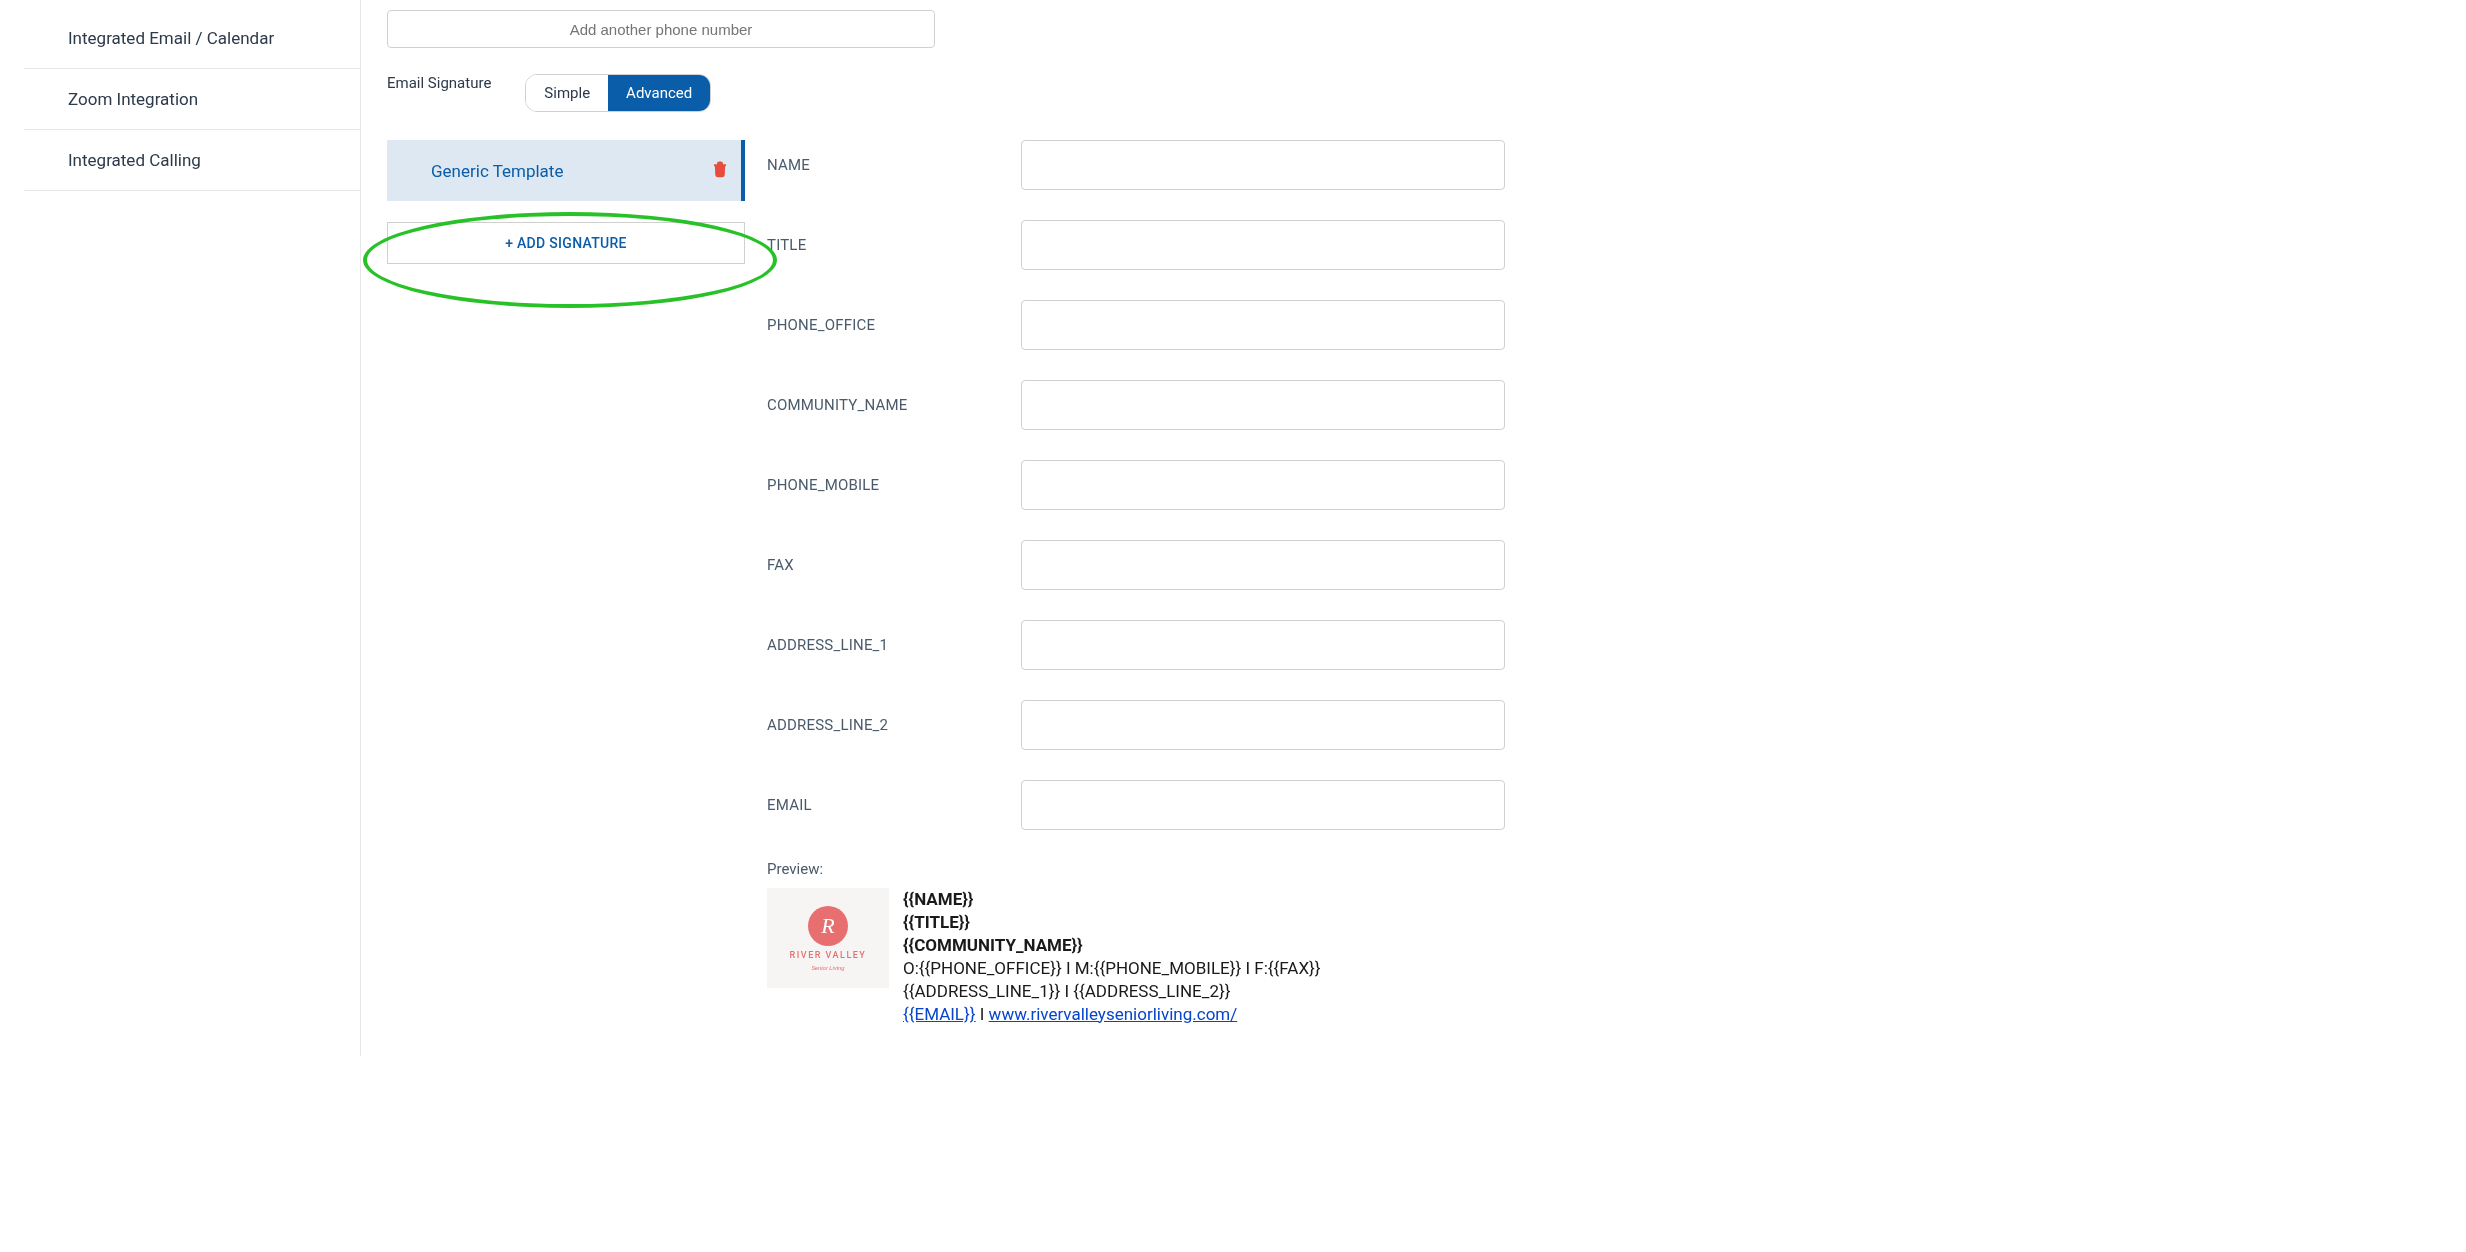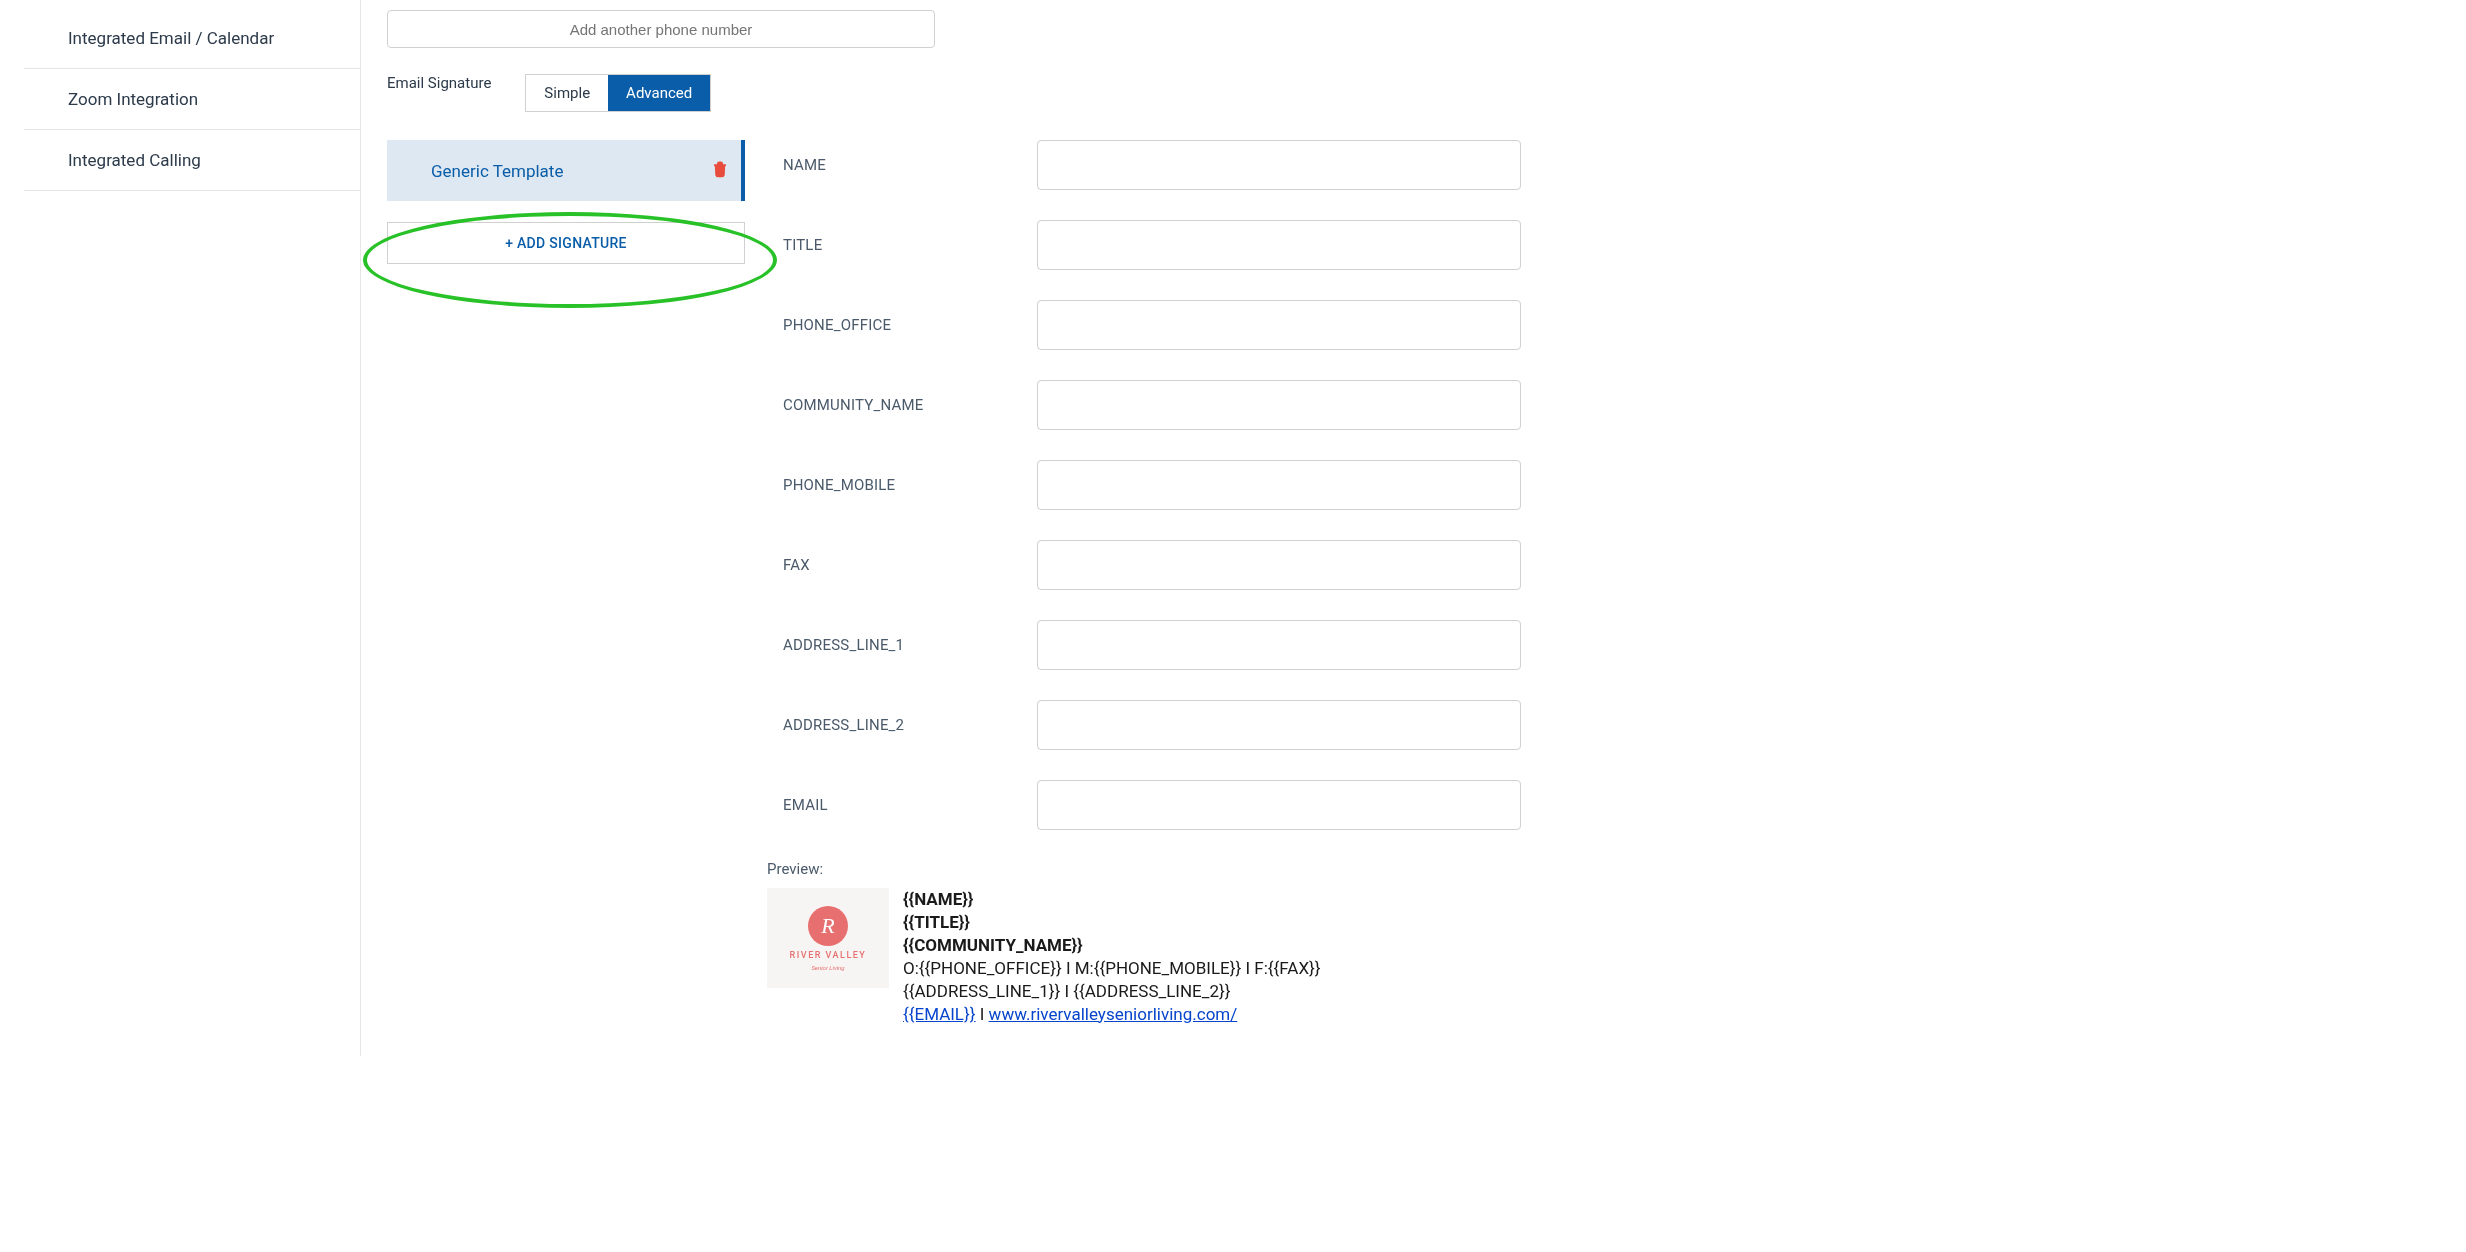--- a/index.html
+++ b/index.html
@@ -58,7 +58,7 @@
   .tab-group {
     display: flex;
     border: 1px solid #d0d0d0;
-    border-radius: 0;
+    border-radius: 12px;
     overflow: hidden;
   }
   .tab {

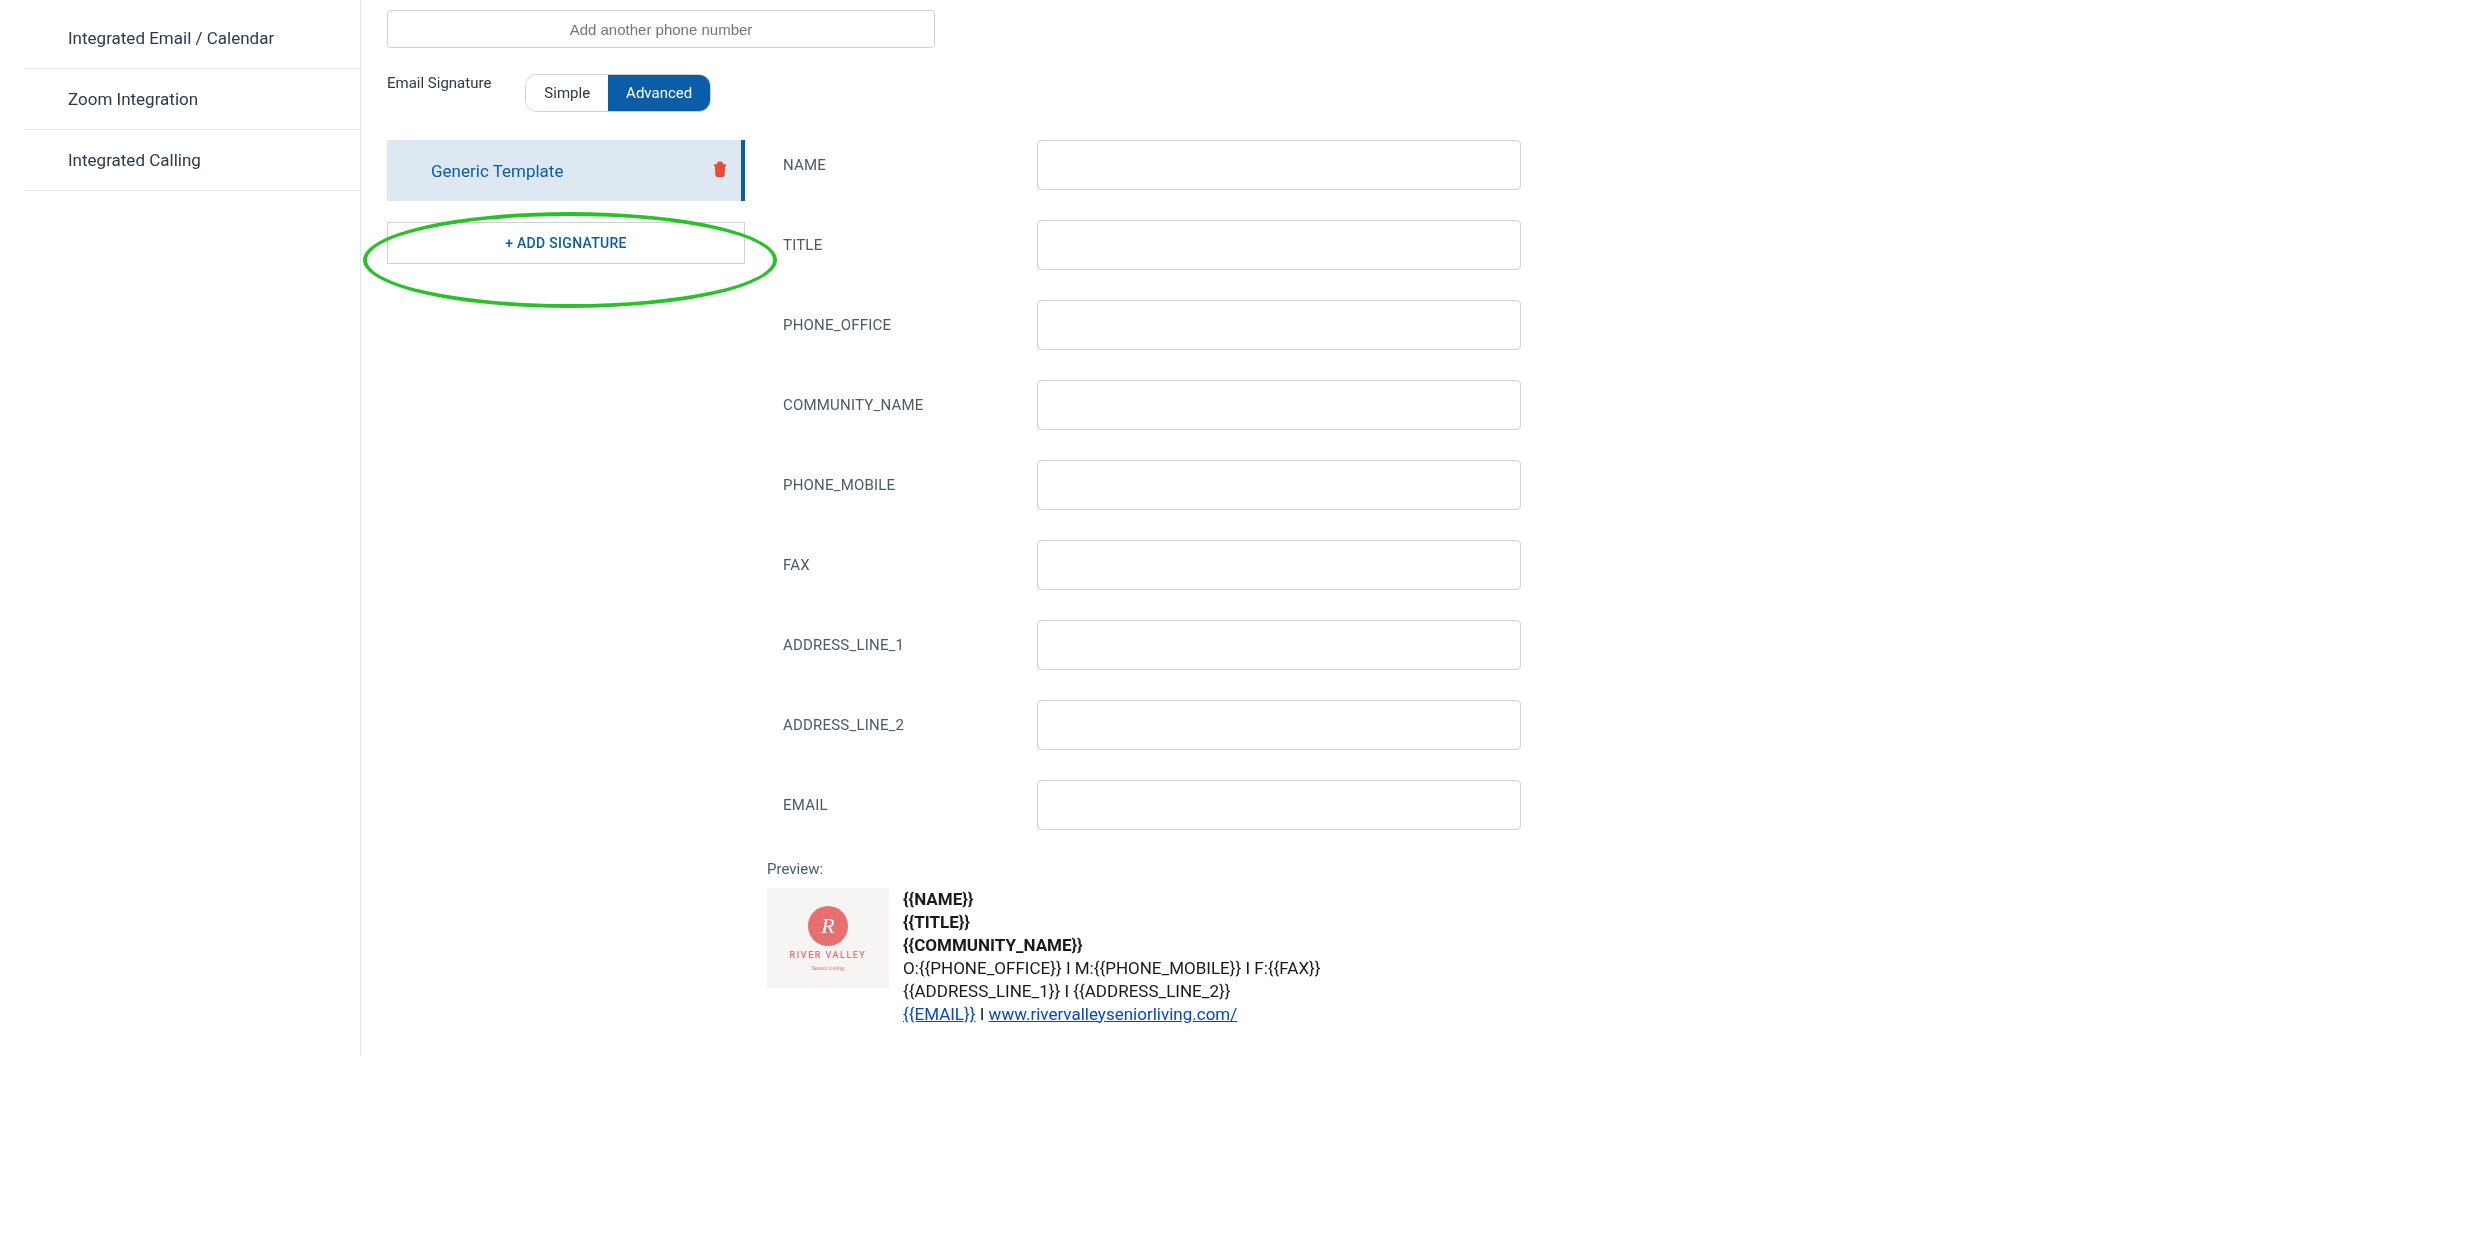--- a/index.html
+++ b/index.html
@@ -134,7 +134,6 @@
     color: #4a5a6a;
     font-size: 15px;
     letter-spacing: 0.2px;
-    margin-left: 16px;
   }
   .field-input {
     flex: 1;

